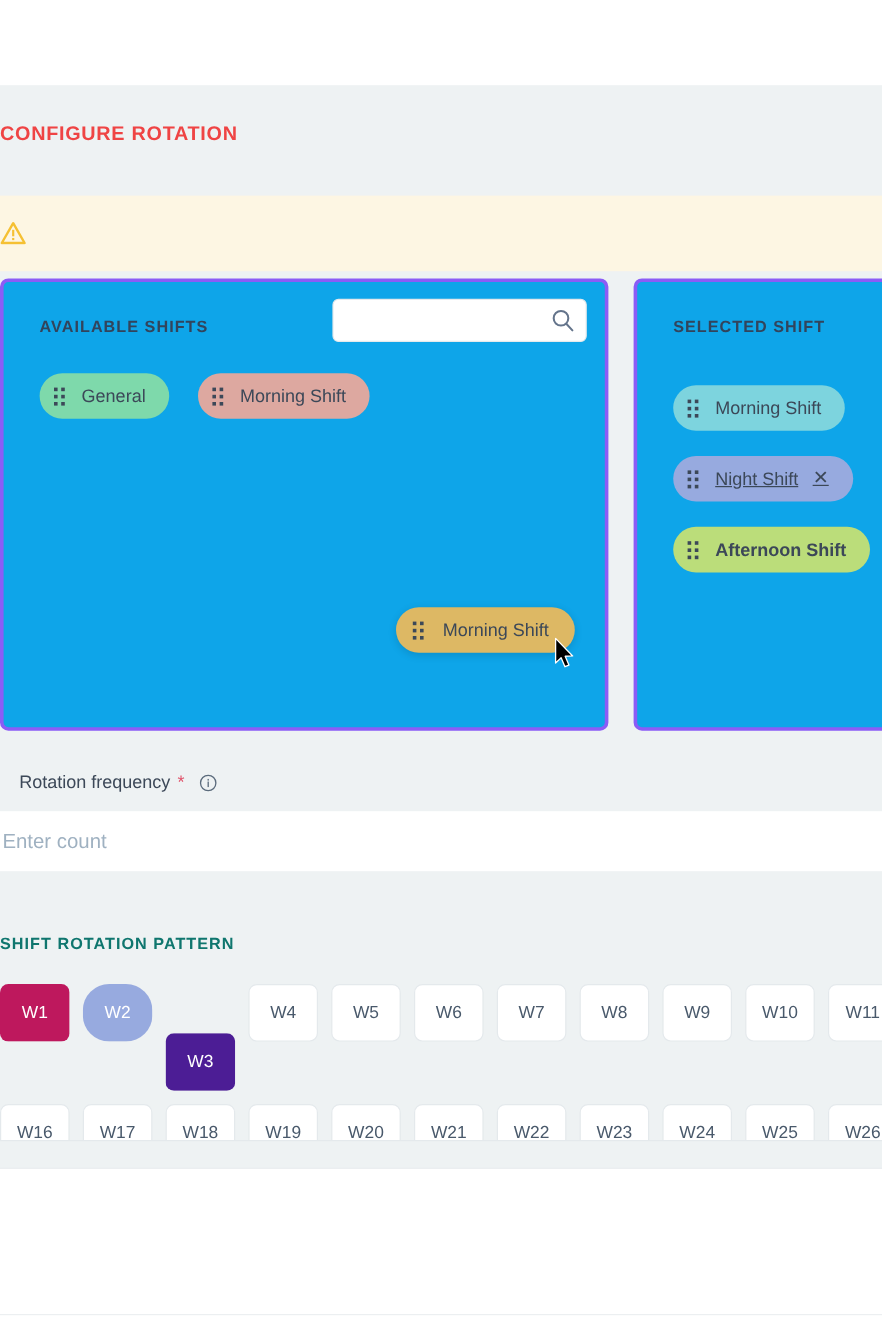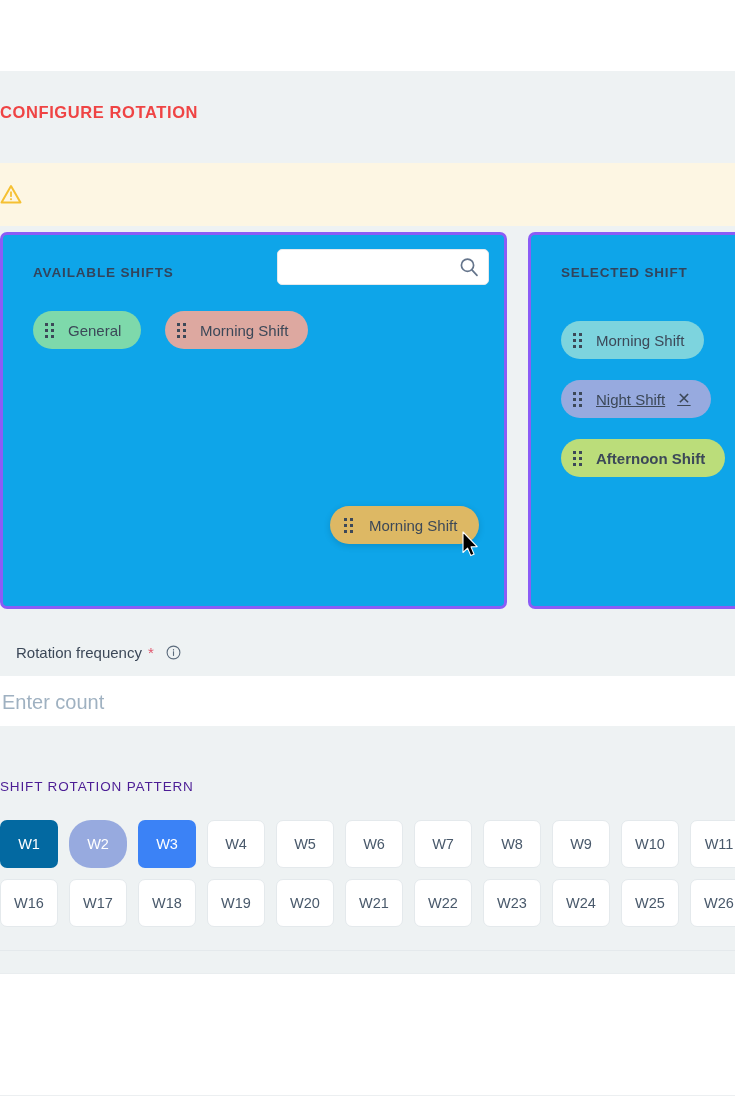--- a/index.html
+++ b/index.html
@@ -246,7 +246,7 @@
     outline: none;
     background: transparent;
     font-family: "Liberation Sans", sans-serif;
-    font-size: 20px;
+    font-size: 17px;
     color: #3c4858;
   }
   .freq-input::placeholder { color: #9fb1c1; }

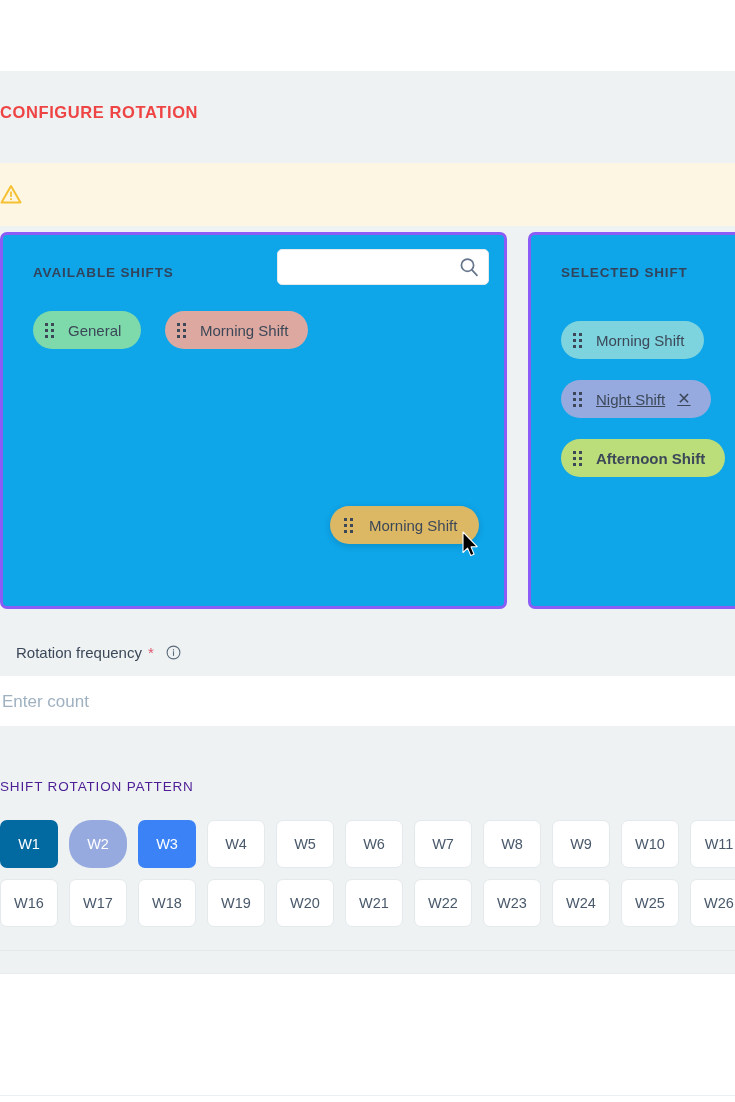--- a/index.html
+++ b/index.html
@@ -257,9 +257,9 @@
     left: 88px;
     top: 779px;
     font-size: 13.5px;
-    font-weight: normal;
+    font-weight: bold;
     letter-spacing: 0.85px;
-    color: #4c1d95;
+    color: #0f766e;
     white-space: nowrap;
   }
 

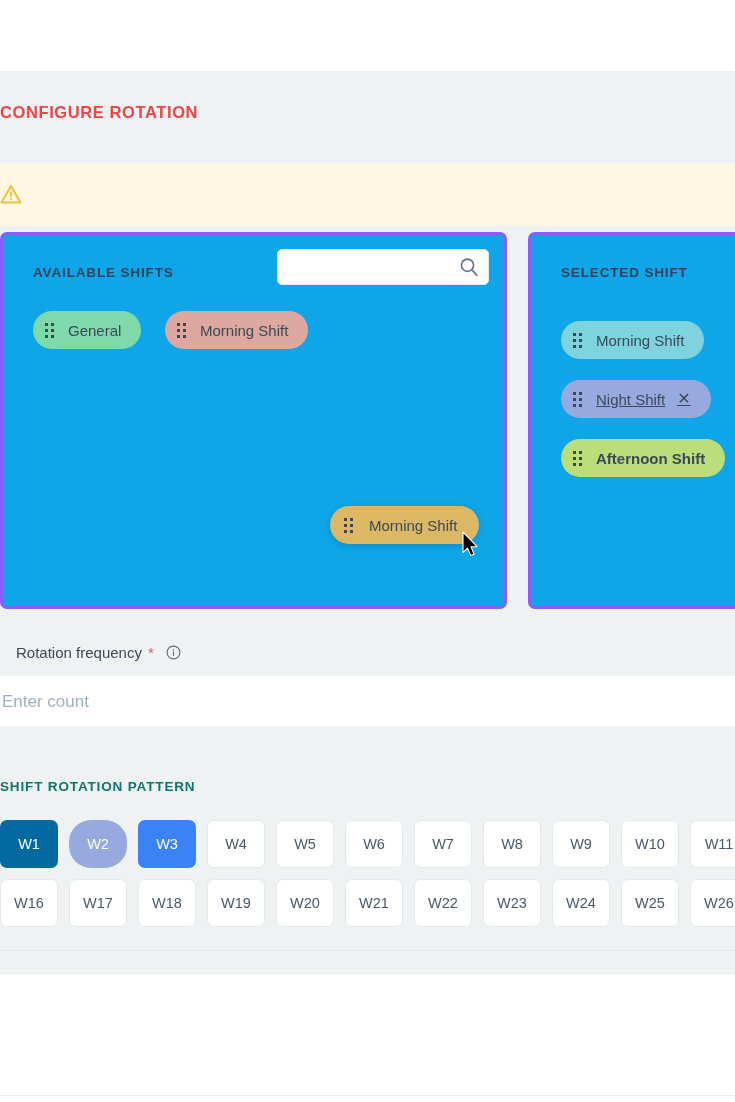--- a/index.html
+++ b/index.html
@@ -453,7 +453,7 @@
   <div class="pattern-title">SHIFT ROTATION PATTERN</div>
   <div class="week-grid">
       <div class="week-row">
-        <div class="week-cell filled" style="background: #0369a1; text-align: right;">W1</div>
+        <div class="week-cell filled" style="background: #be185d; text-align: right;">W1</div>
         <div class="week-cell filled" style="background: rgb(151, 170, 223); border-radius: 22px;">W2</div>
         <div class="week-cell filled" style="background: #3b82f6;">W3</div>
         <div class="week-cell">W4</div>

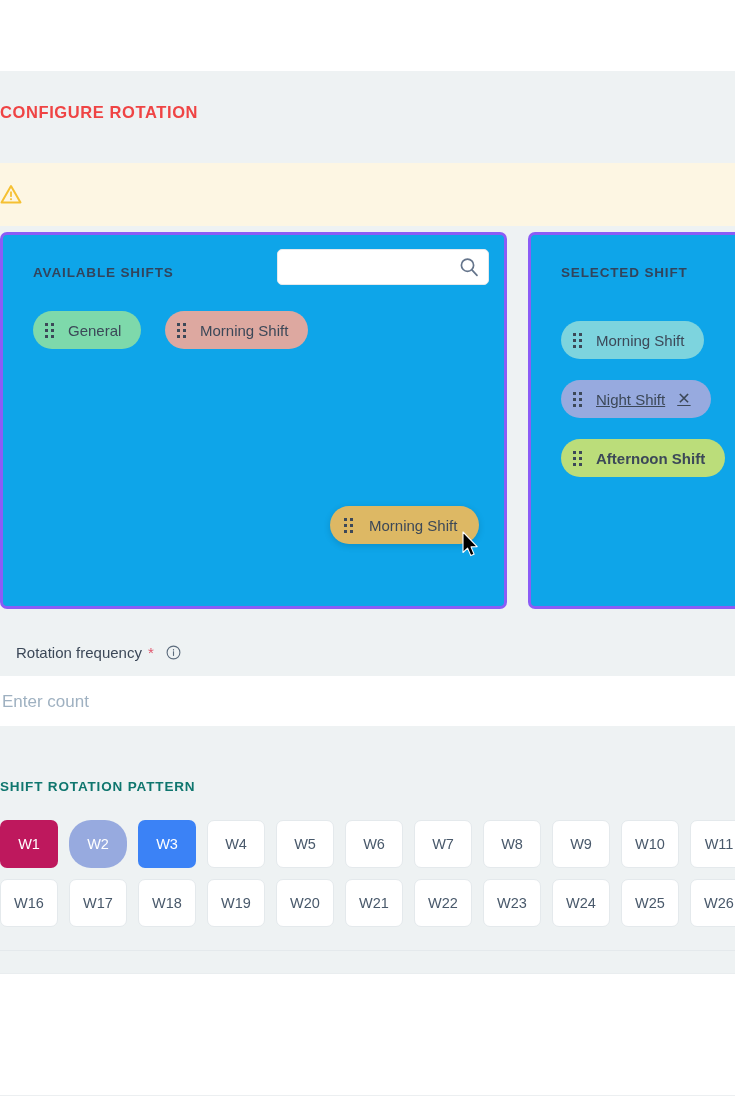--- a/index.html
+++ b/index.html
@@ -455,7 +455,7 @@
       <div class="week-row">
         <div class="week-cell filled" style="background: #be185d; text-align: right;">W1</div>
         <div class="week-cell filled" style="background: rgb(151, 170, 223); border-radius: 22px;">W2</div>
-        <div class="week-cell filled" style="background: #3b82f6;">W3</div>
+        <div class="week-cell filled" style="background: #4c1d95; margin-top: 41px;">W3</div>
         <div class="week-cell">W4</div>
         <div class="week-cell">W5</div>
         <div class="week-cell">W6</div>

